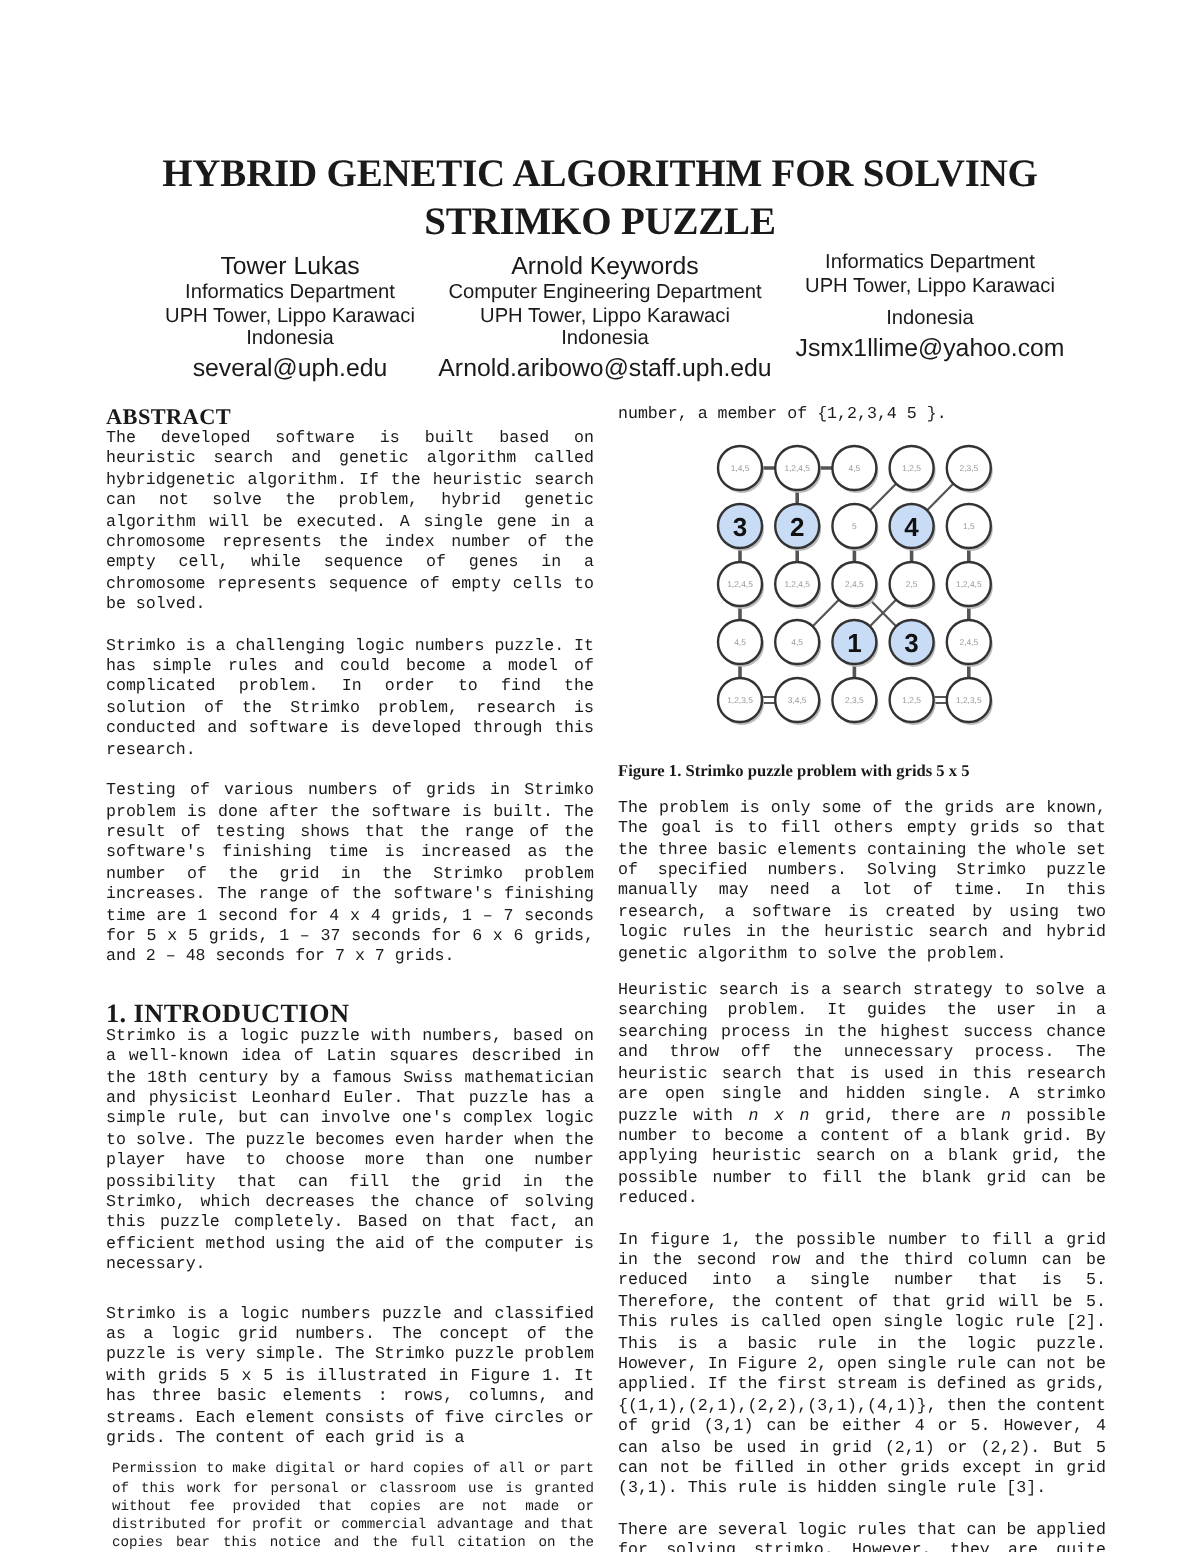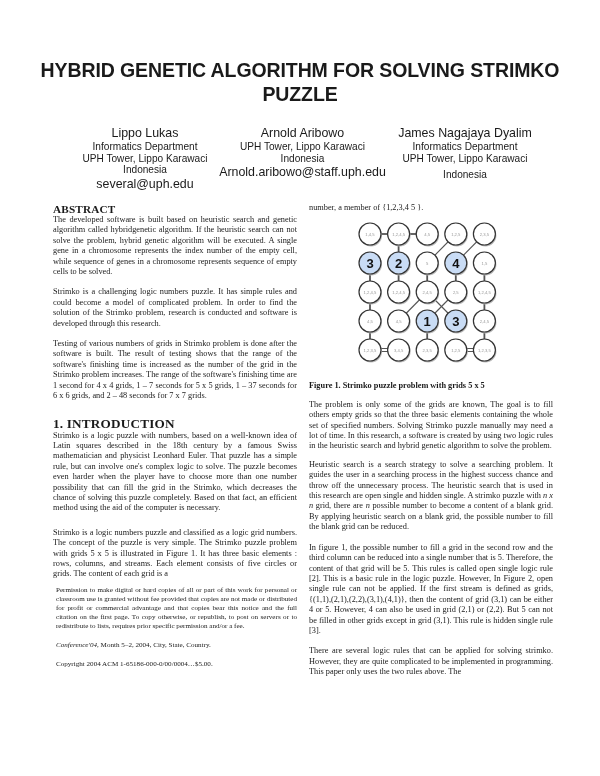--- a/index.html
+++ b/index.html
@@ -8,9 +8,10 @@
   .sans { font-family: "Liberation Sans", "DejaVu Sans", sans-serif; }
 
   #title {
-    position: absolute; left: 40px; top: 58px; width: 520px;
+    position: absolute; left: 40px; top: 76px; width: 520px;
     text-align: center; font-weight: bold; font-size: 19.5px; line-height: 24px;
     letter-spacing: -0.1px;
+    font-family: Liberation Serif, serif;
   }
   .author {
     position: absolute; top: 126px; text-align: center;

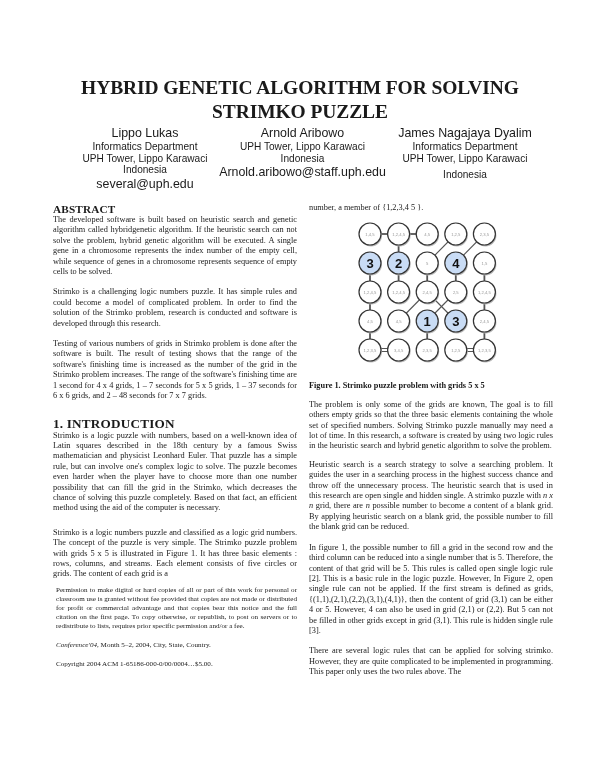--- a/index.html
+++ b/index.html
@@ -44,7 +44,7 @@
 <div id="title" class="sans">HYBRID GENETIC ALGORITHM FOR SOLVING STRIMKO PUZZLE</div>
 
 <div id="author-1" class="author sans">
-  <div class="name">Lippo Lukas</div>
+  <div class="name">Tower Lukas</div>
   <div class="aff">Informatics Department</div>
   <div class="aff">UPH Tower, Lippo Karawaci</div>
   <div class="aff">Indonesia</div>

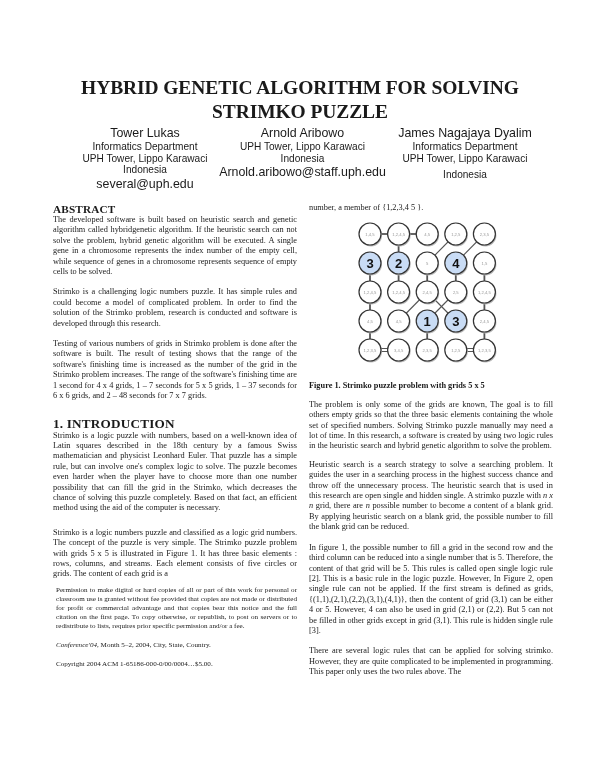--- a/index.html
+++ b/index.html
@@ -51,7 +51,7 @@
   <div class="email">several@uph.edu</div>
 </div>
 <div id="author-2" class="author sans">
-  <div class="name">Arnold Aribowo</div>
+  <div class="name">Arnold Keywords</div>
   <div class="aff">UPH Tower, Lippo Karawaci</div>
   <div class="aff">Indonesia</div>
   <div class="email">Arnold.aribowo@staff.uph.edu</div>

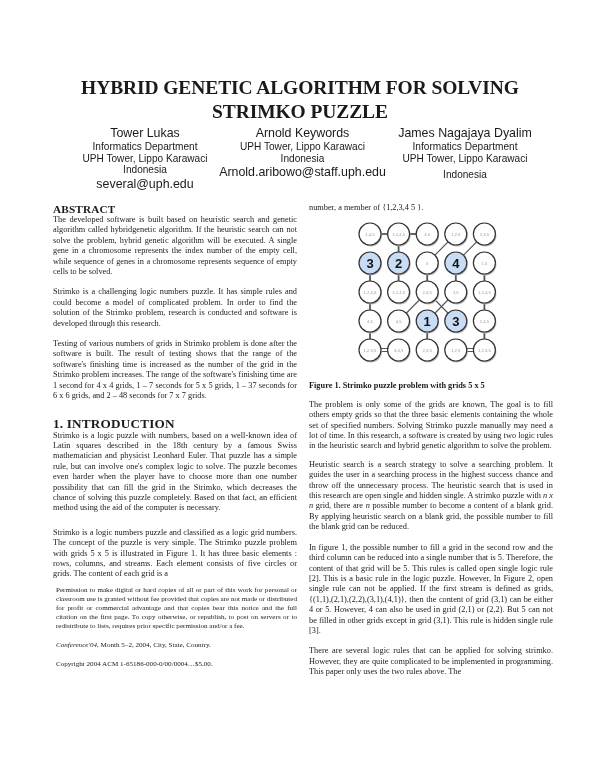--- a/index.html
+++ b/index.html
@@ -57,7 +57,6 @@
   <div class="email">Arnold.aribowo@staff.uph.edu</div>
 </div>
 <div id="author-3" class="author sans">
-  <div class="name">James Nagajaya Dyalim</div>
   <div class="aff">Informatics Department</div>
   <div class="aff">UPH Tower, Lippo Karawaci</div>
   <div class="aff country">Indonesia</div>

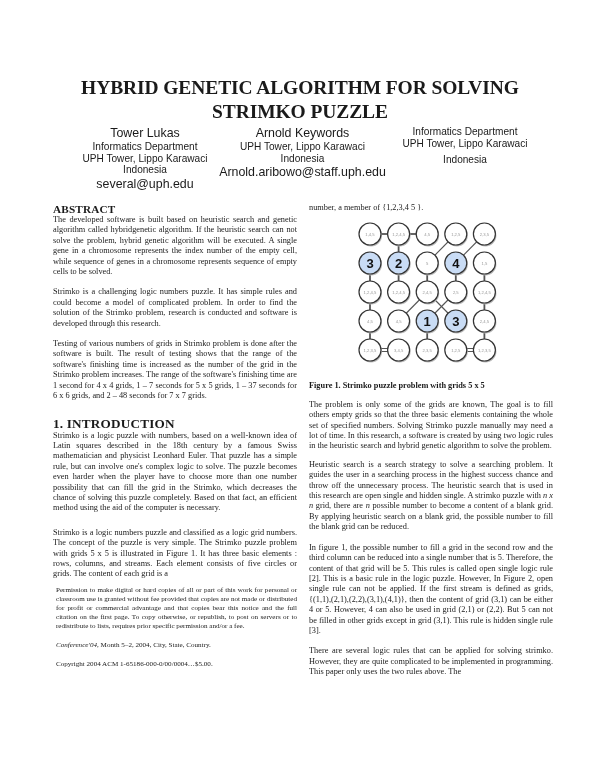--- a/index.html
+++ b/index.html
@@ -52,6 +52,7 @@
 </div>
 <div id="author-2" class="author sans">
   <div class="name">Arnold Keywords</div>
+  <div class="aff">Computer Engineering Department</div>
   <div class="aff">UPH Tower, Lippo Karawaci</div>
   <div class="aff">Indonesia</div>
   <div class="email">Arnold.aribowo@staff.uph.edu</div>

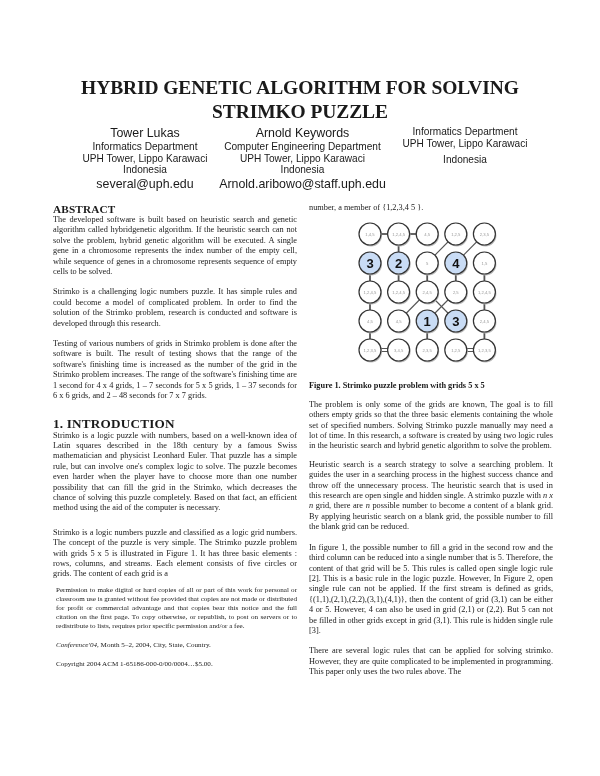--- a/index.html
+++ b/index.html
@@ -61,6 +61,7 @@
   <div class="aff">Informatics Department</div>
   <div class="aff">UPH Tower, Lippo Karawaci</div>
   <div class="aff country">Indonesia</div>
+  <div class="email">Jsmx1llime@yahoo.com</div>
 </div>
 
 <div id="left-col" class="col serif">

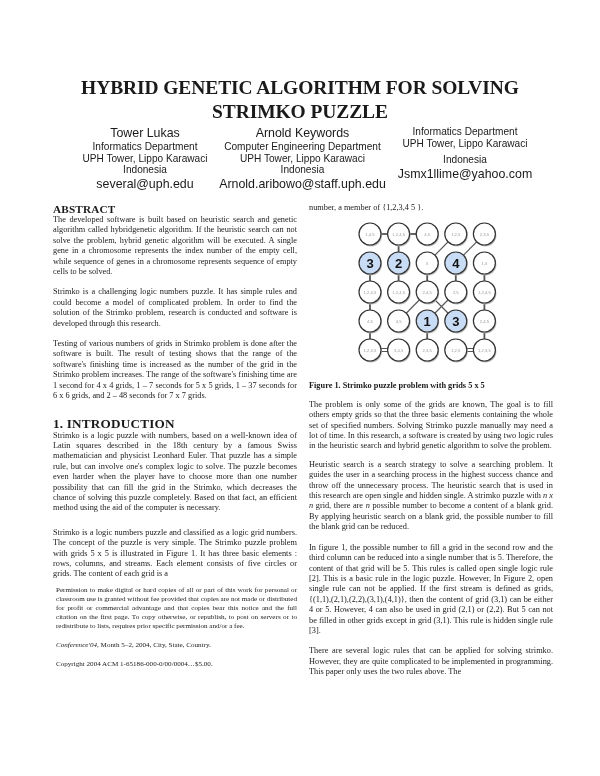--- a/index.html
+++ b/index.html
@@ -27,7 +27,7 @@
   .col { position: absolute; top: 203px; width: 244px; font-size: 8.3px; line-height: 10.4px; text-align: justify; }
   #left-col { left: 53px; }
   #right-col { left: 309px; }
-  .col p { margin: 0 0 10px 0; }
+  .col p { margin: 0 0 10px 0; font-family: Liberation Mono, monospace; }
   .col h2 { margin: 0; font-size: 11.2px; line-height: 12px; font-weight: bold; letter-spacing: 0.2px; }
   .col h2.big { font-size: 13.2px; line-height: 15px; margin-top: 12px; }
   .kw b { font-weight: bold; }

